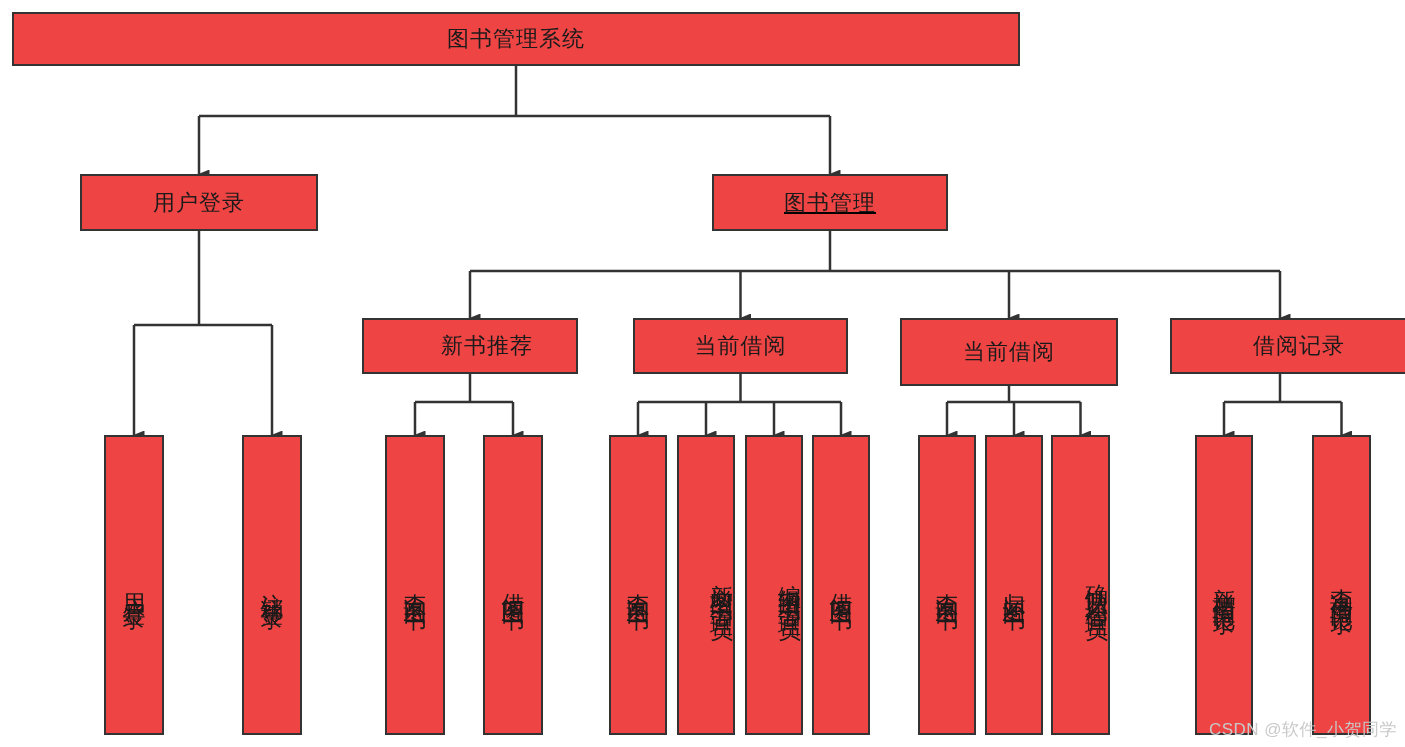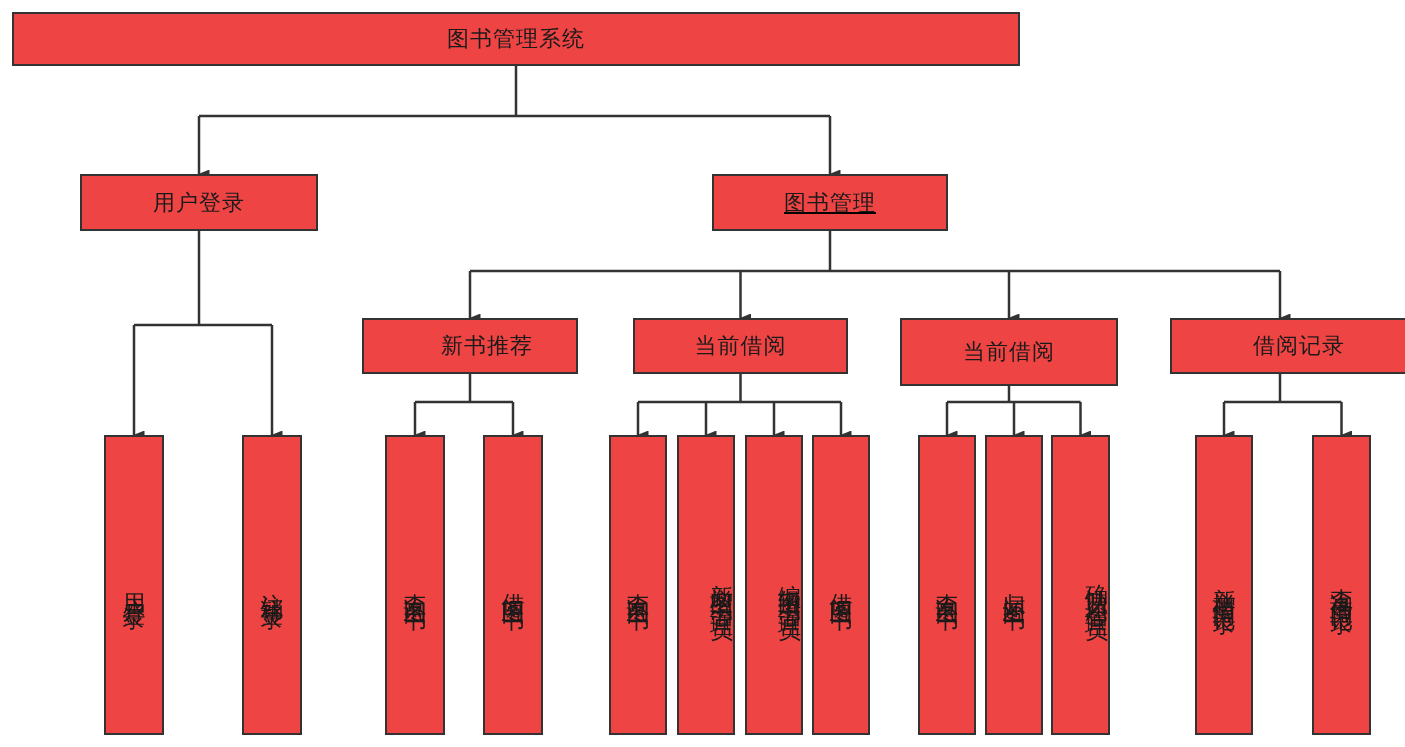--- a/index.html
+++ b/index.html
@@ -127,6 +127,7 @@
       </div>
     </div>
 
+  <div id="watermark">CSDN @软件_小贺同学</div>
 </div>
 
 </body></html>

